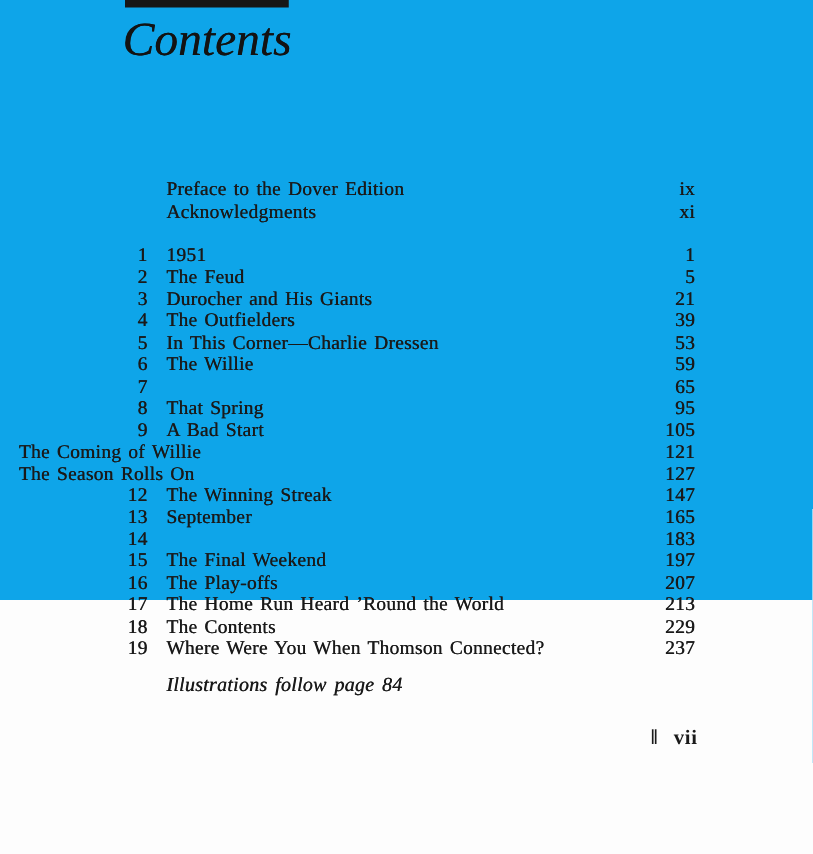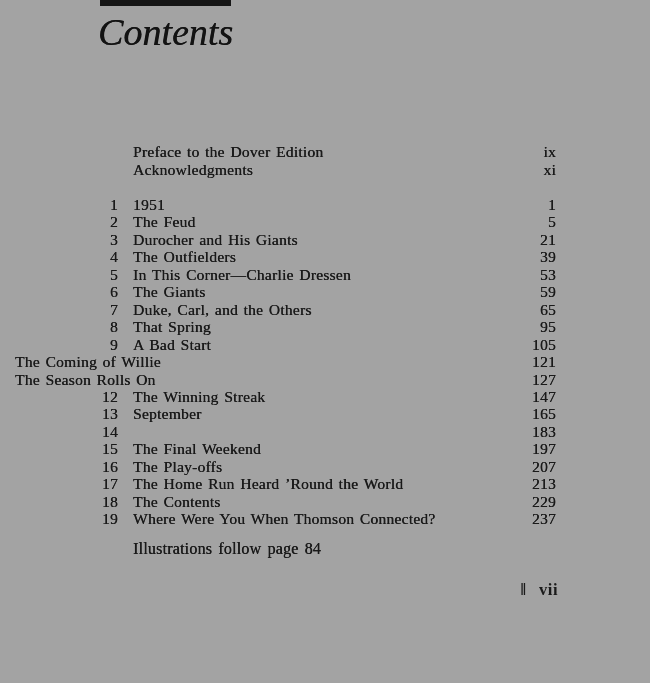--- a/index.html
+++ b/index.html
@@ -15,8 +15,8 @@
   .page {
     position: relative;
     width: 650px;
-    height: 683px;
-    background: #a3a3a3;
+    height: 480px;
+    background: #0ea5e9;
     box-sizing: border-box;
   }
   .artifact-bar {

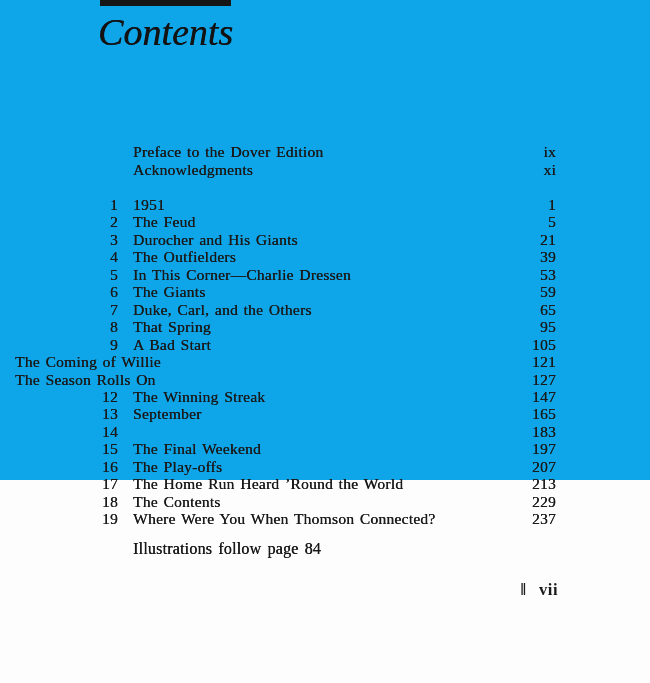--- a/index.html
+++ b/index.html
@@ -143,7 +143,7 @@
       </div>
       <div class="toc-row">
         <span class="num">6</span>
-        <span class="title">The Giants</span>
+        <span class="title">The Willie</span>
         <span class="pg">59</span>
       </div>
       <div class="toc-row">

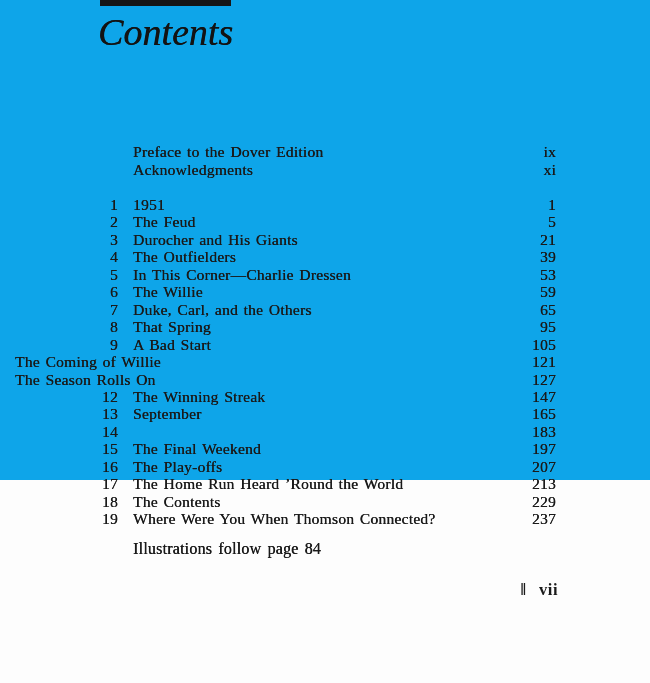--- a/index.html
+++ b/index.html
@@ -148,7 +148,6 @@
       </div>
       <div class="toc-row">
         <span class="num">7</span>
-        <span class="title">Duke, Carl, and the Others</span>
         <span class="pg">65</span>
       </div>
       <div class="toc-row">

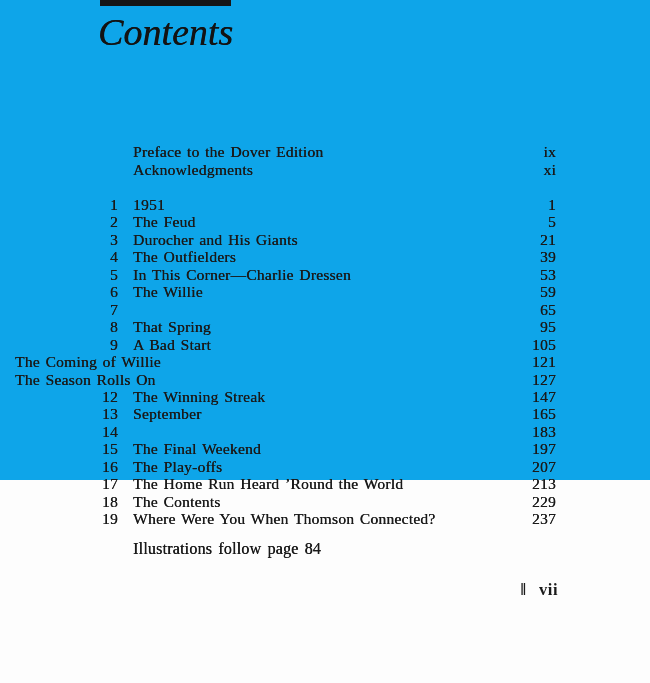--- a/index.html
+++ b/index.html
@@ -72,6 +72,7 @@
     left: 133px;
     top: 540px;
     font-size: 16px;
+    font-style: italic;
     font-weight: 500;
     letter-spacing: 0.2px;
     word-spacing: 2px;

